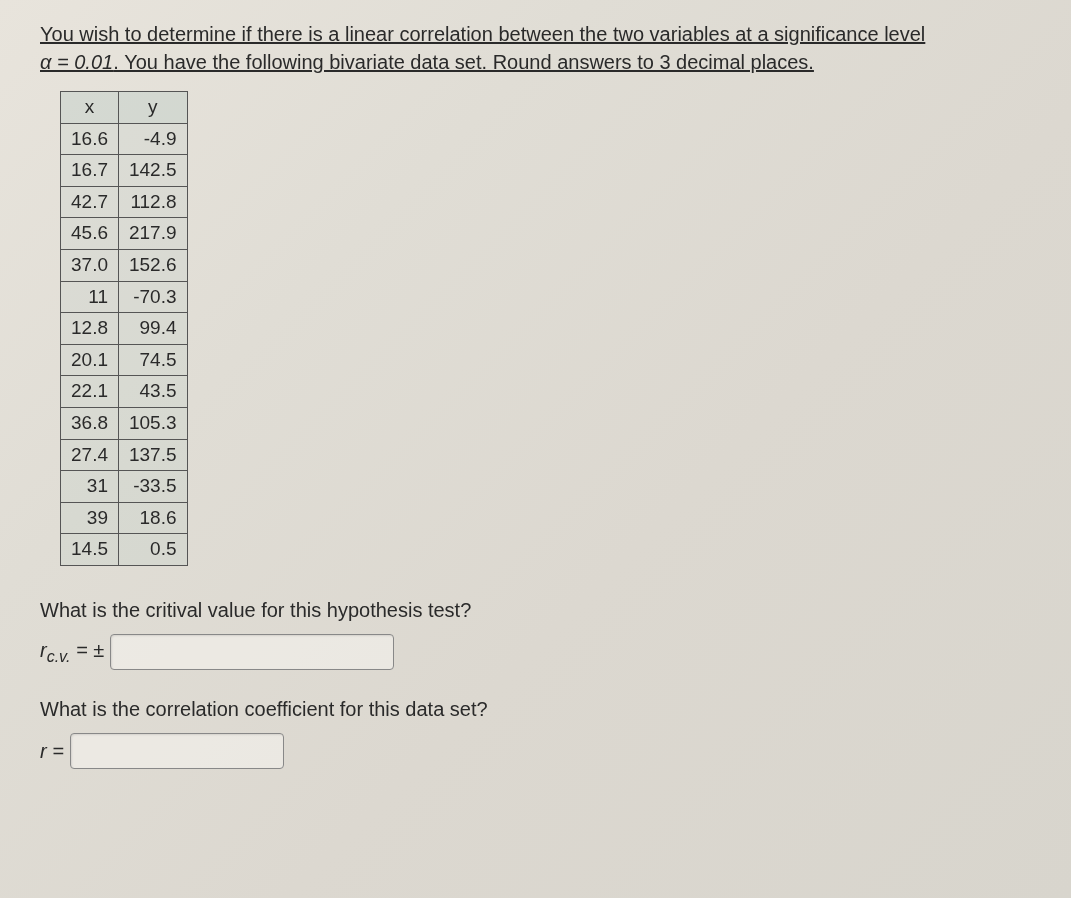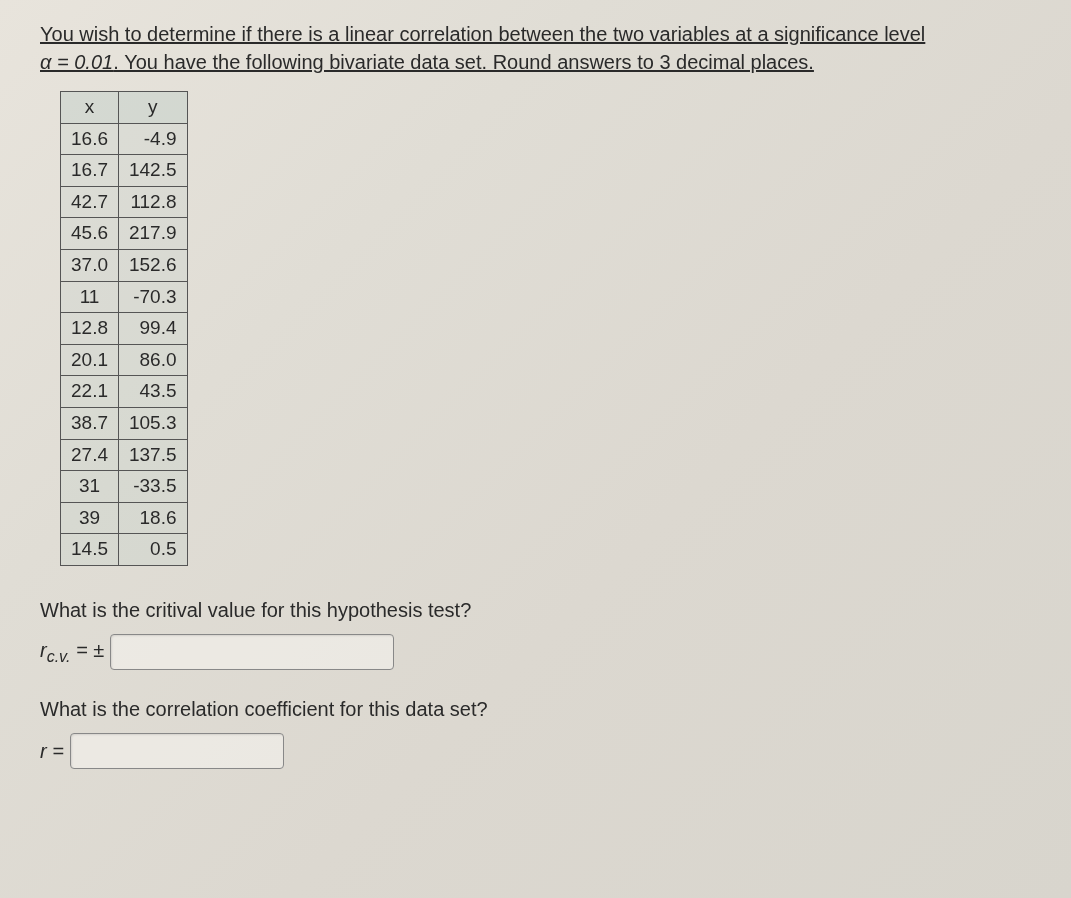--- a/index.html
+++ b/index.html
@@ -45,7 +45,6 @@
     }
     table.data td.xcol {
       background: rgba(180, 200, 195, 0.18);
-      text-align: center;
     }
     table.data td.ycol {
       background: rgba(180, 200, 195, 0.18);

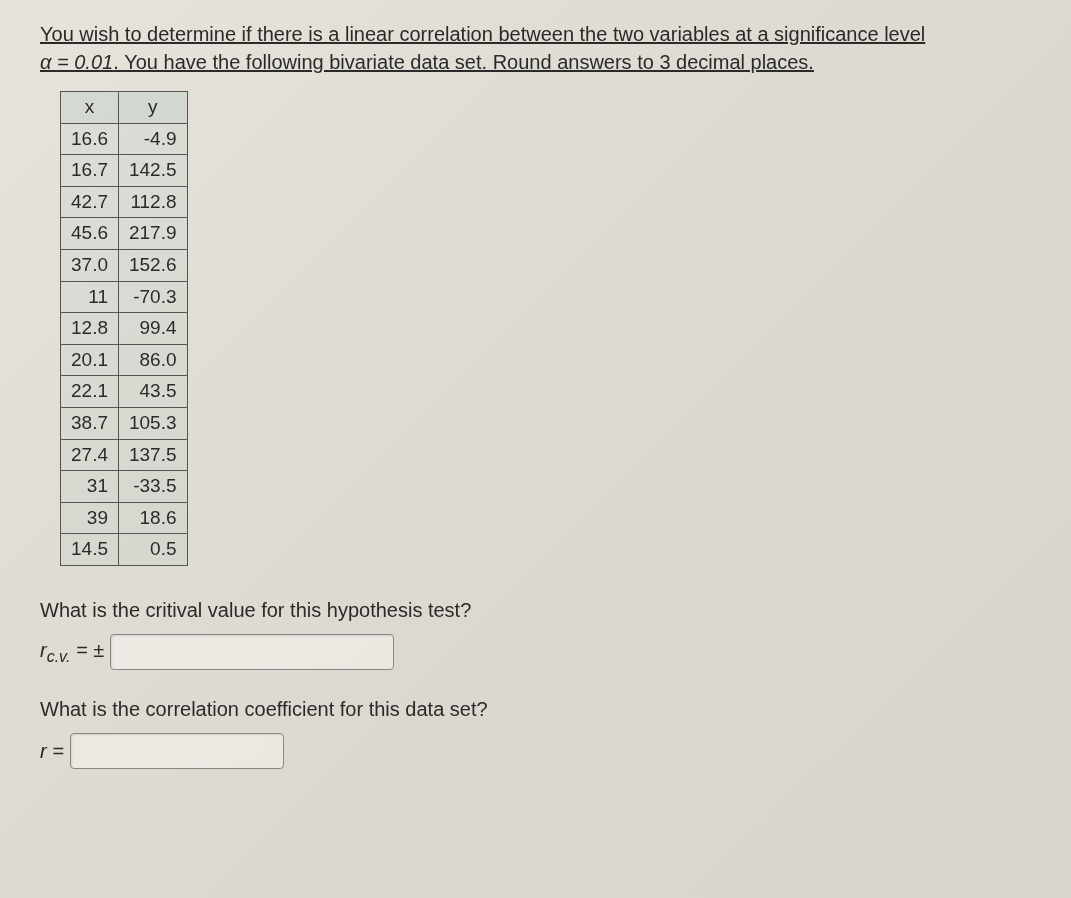--- a/index.html
+++ b/index.html
@@ -123,7 +123,7 @@
       </tr>
       <tr>
         <td class="xcol">20.1</td>
-        <td class="ycol">86.0</td>
+        <td class="ycol">74.5</td>
       </tr>
       <tr>
         <td class="xcol">22.1</td>

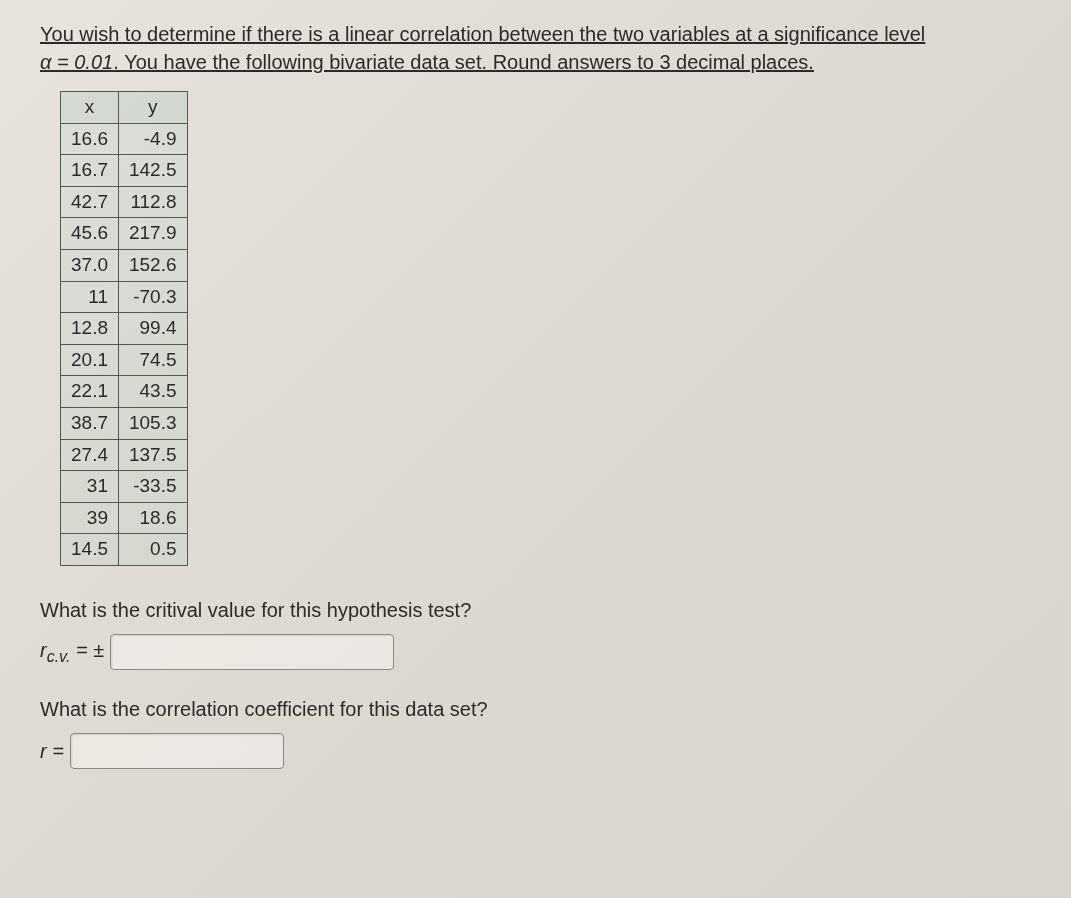--- a/index.html
+++ b/index.html
@@ -130,7 +130,7 @@
         <td class="ycol">43.5</td>
       </tr>
       <tr>
-        <td class="xcol">38.7</td>
+        <td class="xcol">36.8</td>
         <td class="ycol">105.3</td>
       </tr>
       <tr>

